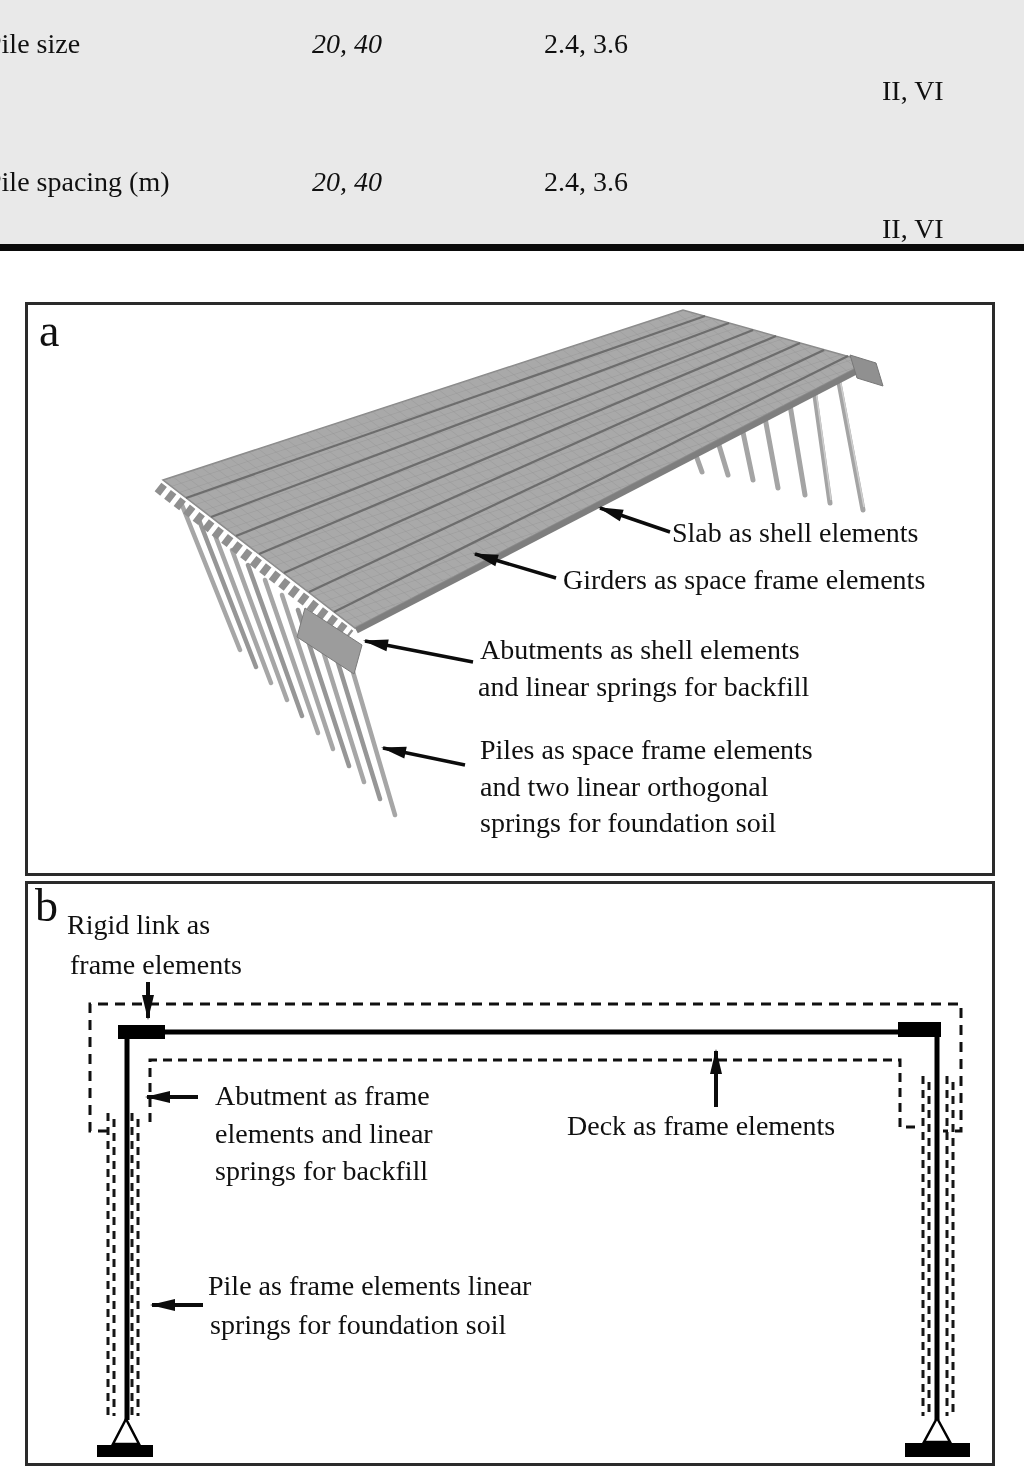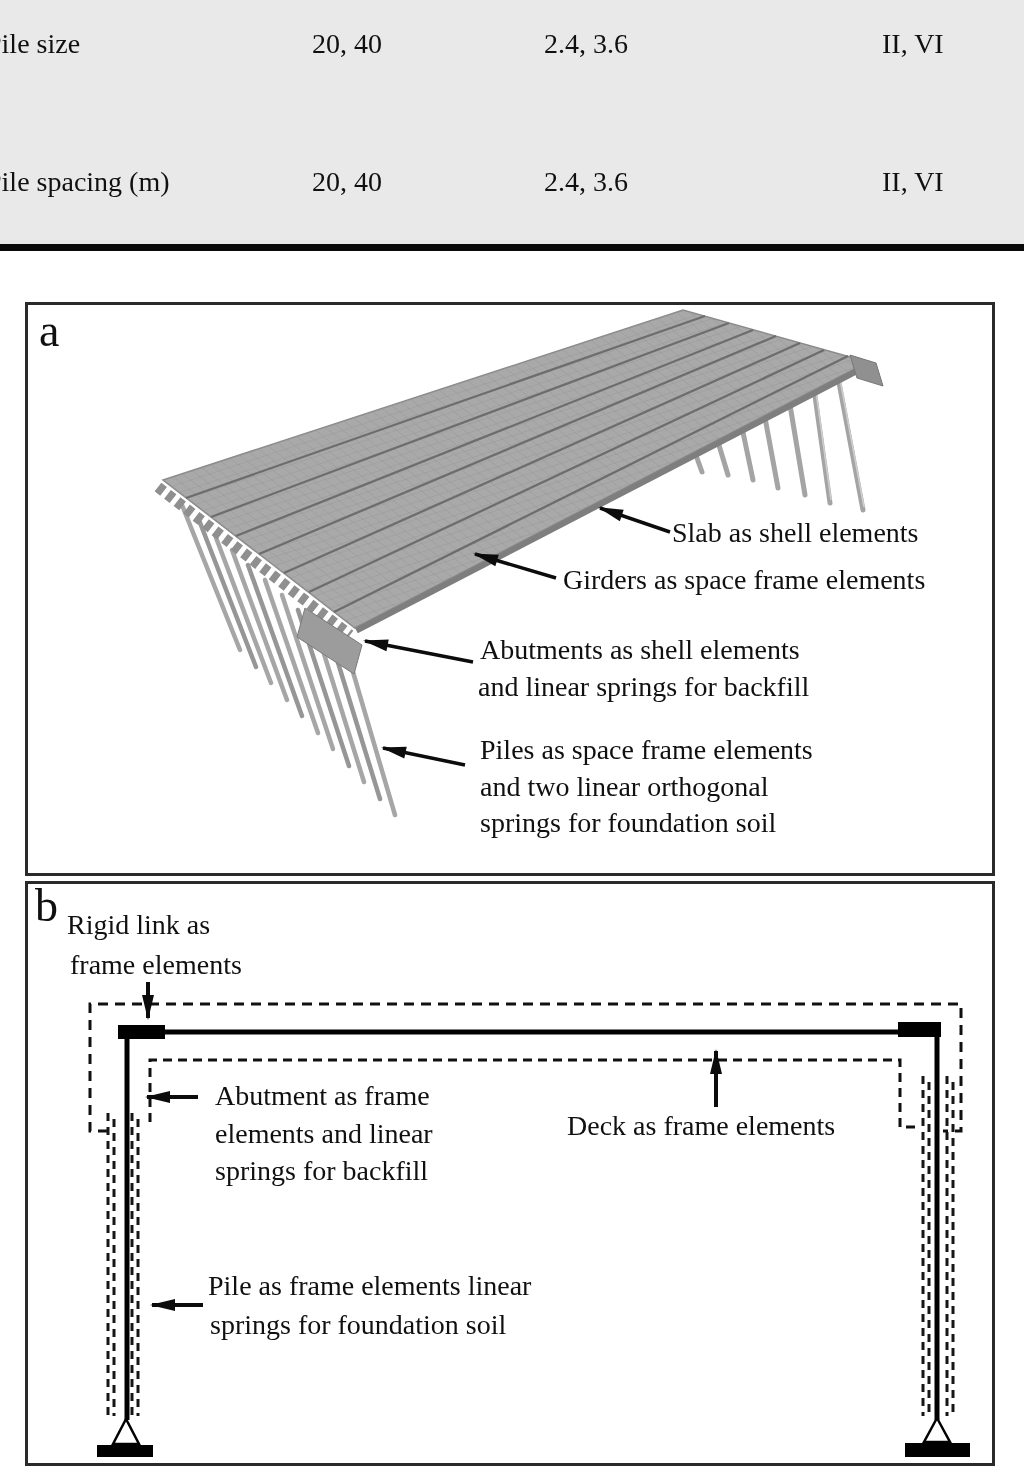--- a/index.html
+++ b/index.html
@@ -19,7 +19,7 @@
   .table-rule{position:absolute;left:0;top:244px;width:1024px;height:7px;background:var(--rule);}
   .tcell{position:absolute;font-size:28px;line-height:1.15;white-space:nowrap;color:var(--text);}
   .r1{top:28px;} .r2{top:166px;}
-  .c1{left:-14px;} .c2{left:312px;} .c3{left:544px;} .c4{left:882px;}
+  .c1{left:-14px;} .c2{left:312px;font-style:italic;} .c3{left:544px;} .c4{left:882px;}
   
   .panel{position:absolute;left:25px;}
   #panelA{top:302px;}

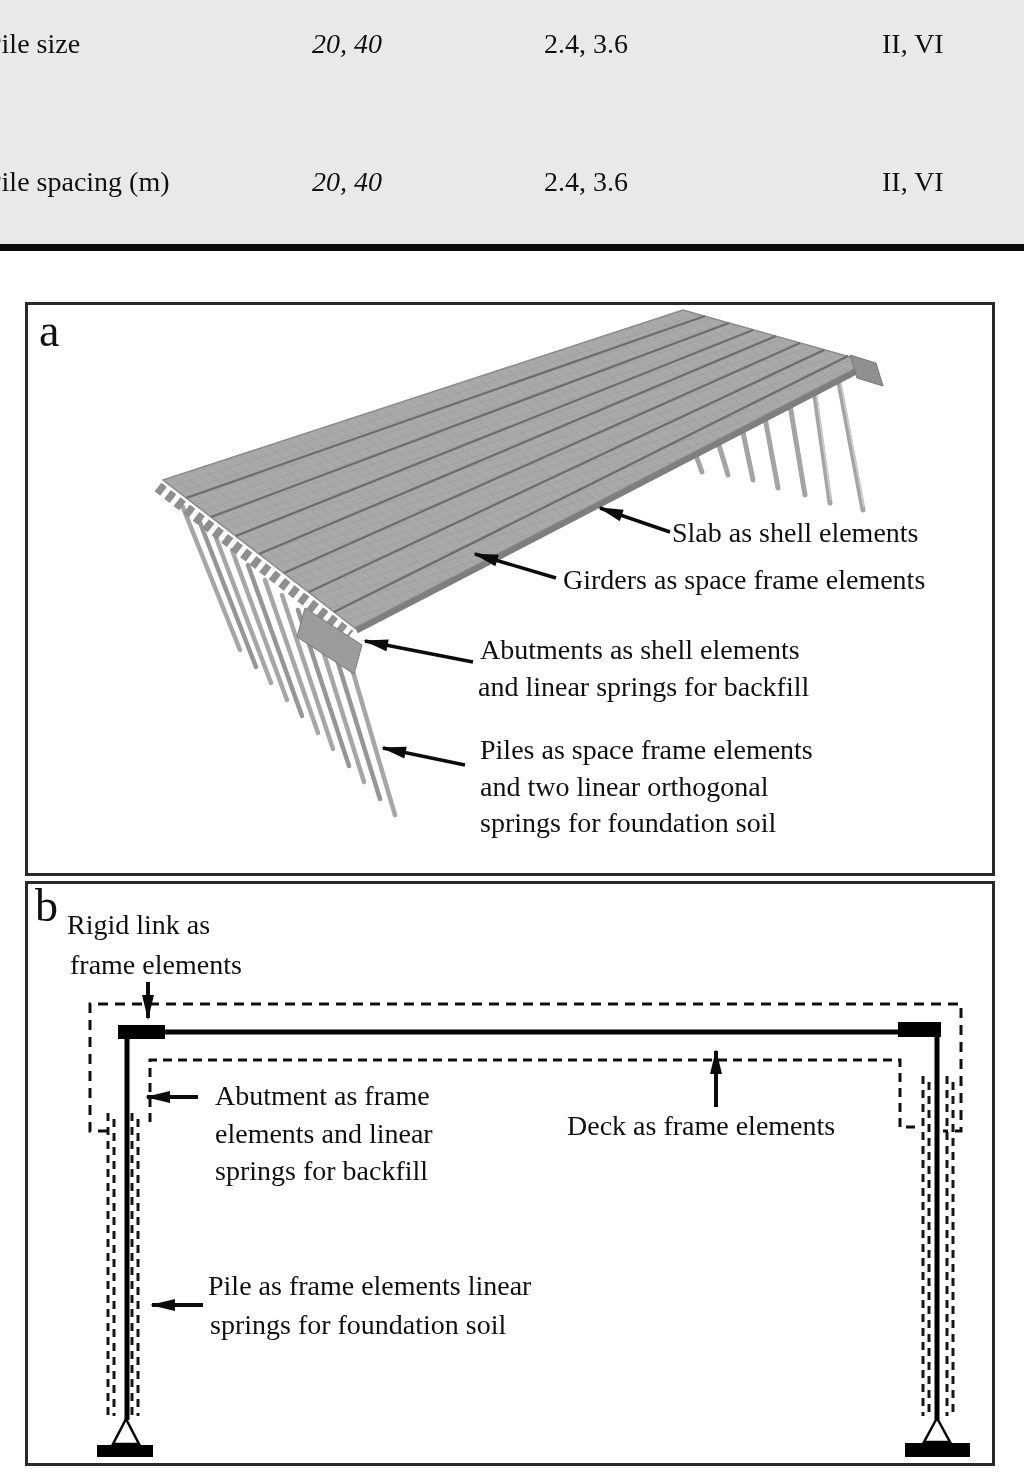--- a/index.html
+++ b/index.html
@@ -19,7 +19,7 @@
   .table-rule{position:absolute;left:0;top:244px;width:1024px;height:7px;background:var(--rule);}
   .tcell{position:absolute;font-size:28px;line-height:1.15;white-space:nowrap;color:var(--text);}
   .r1{top:28px;} .r2{top:166px;}
-  .c1{left:-14px;} .c2{left:312px;font-style:italic;} .c3{left:544px;} .c4{left:882px;}
+  .c1{left:-14px;} .c2{left:312px;font-style:italic;} .c3{left:544px;} .c4{left:882px;margin-top:47px;}
   
   .panel{position:absolute;left:25px;}
   #panelA{top:302px;}

